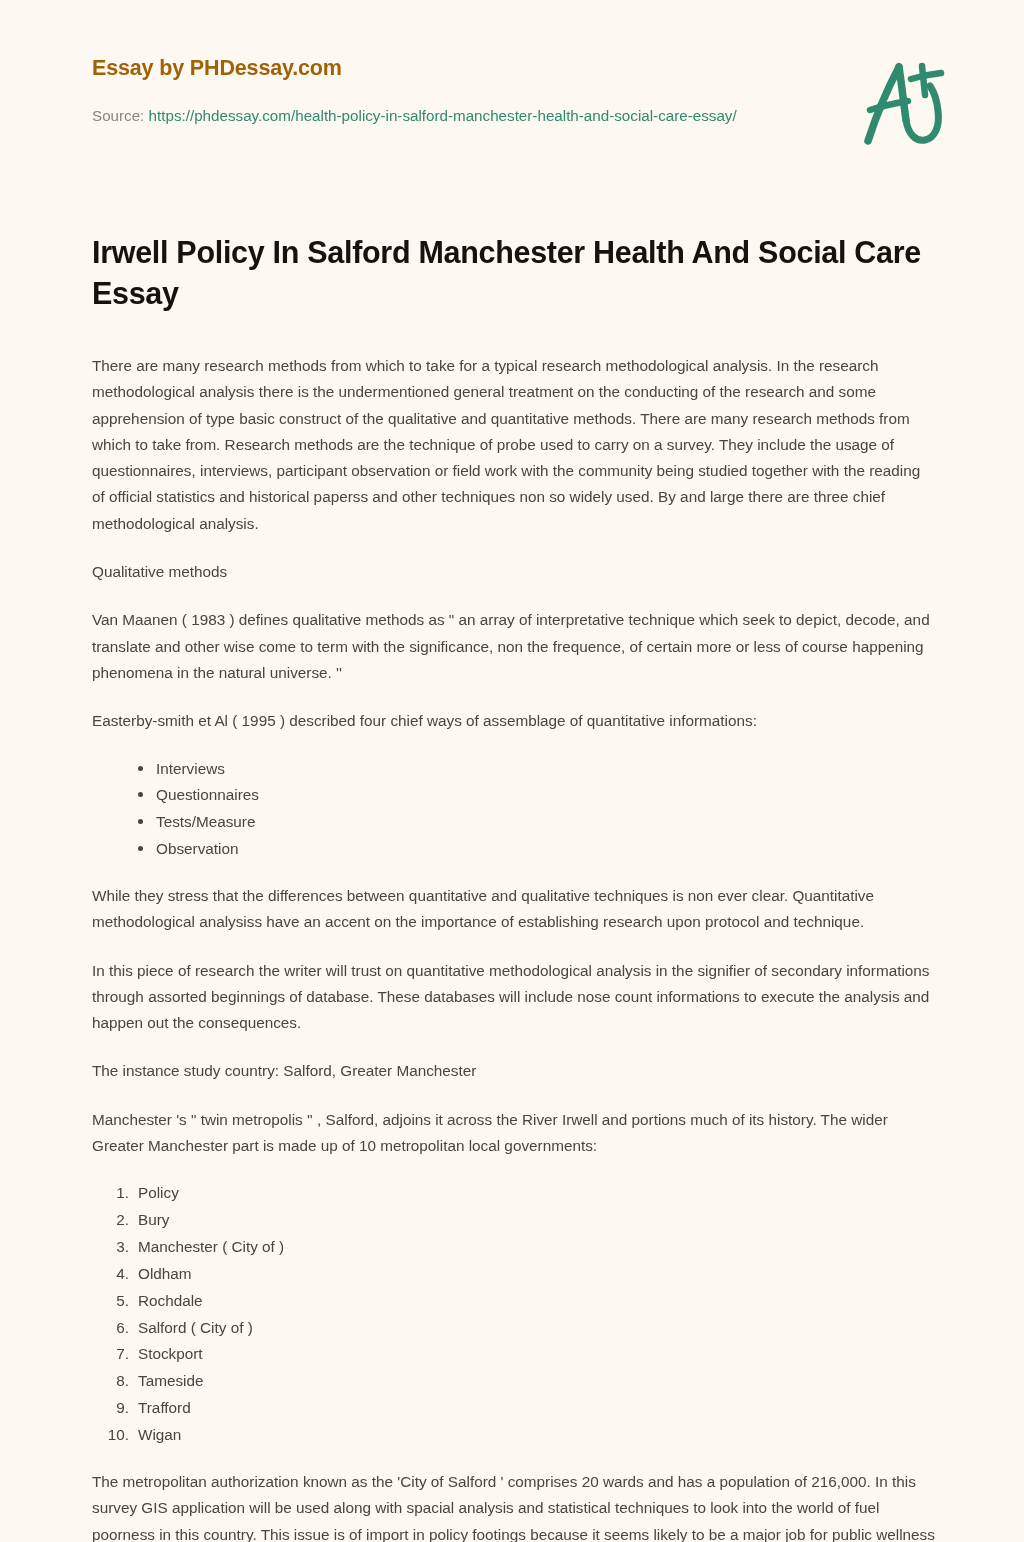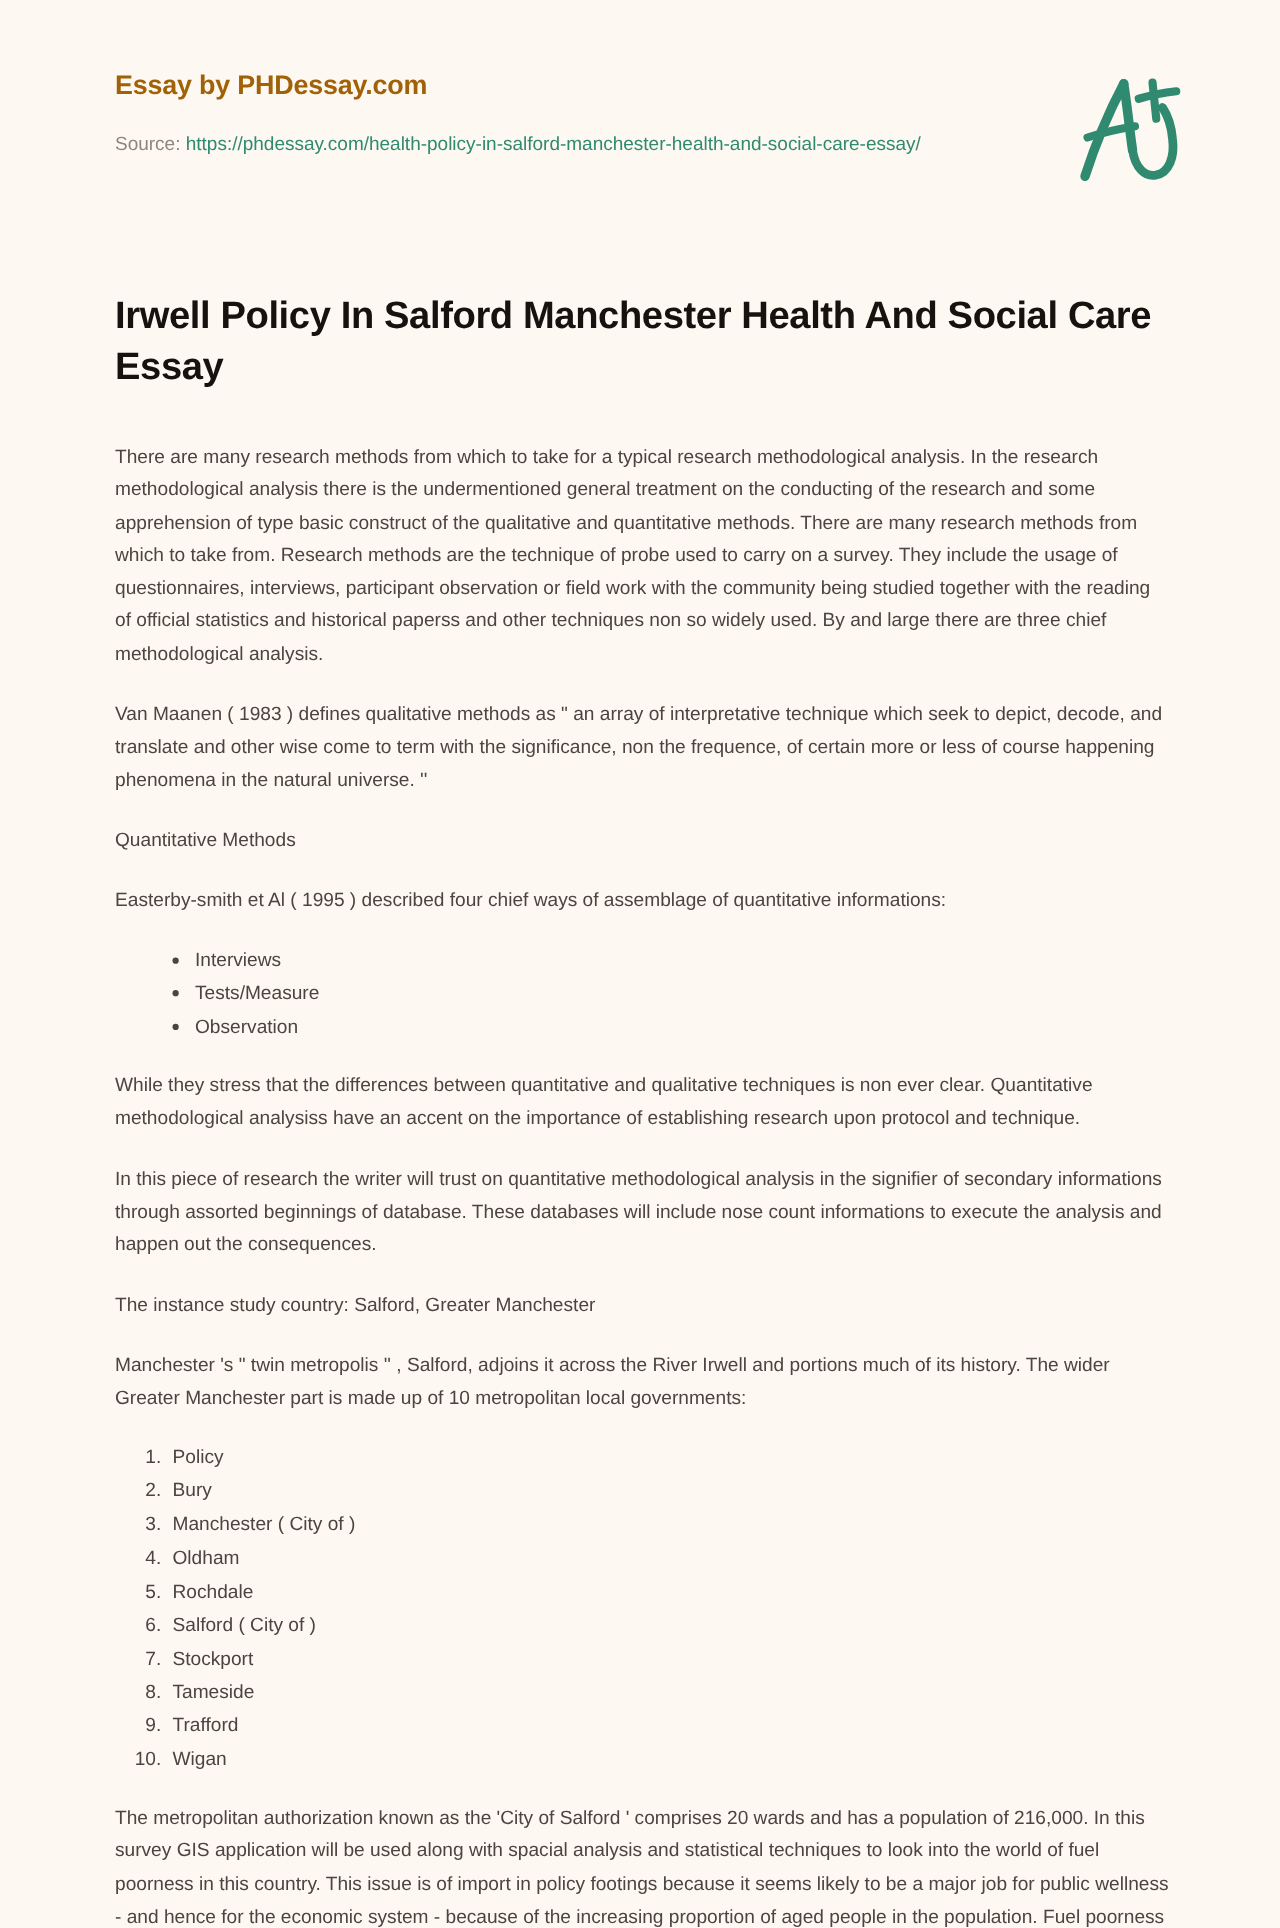--- a/index.html
+++ b/index.html
@@ -183,6 +183,7 @@
 
     <p class="para">There are many research methods from which to take for a typical research methodological analysis. In the research methodological analysis there is the undermentioned general treatment on the conducting of the research and some apprehension of type basic construct of the qualitative and quantitative methods. There are many research methods from which to take from. Research methods are the technique of probe used to carry on a survey. They include the usage of questionnaires, interviews, participant observation or field work with the community being studied together with the reading of official statistics and historical paperss and other techniques non so widely used. By and large there are three chief methodological analysis.</p>
 
+    <p class="para">Qualitative methods</p>
 
     <p class="para">Van Maanen ( 1983 ) defines qualitative methods as " an array of interpretative technique which seek to depict, decode, and translate and other wise come to term with the significance, non the frequence, of certain more or less of course happening phenomena in the natural universe. ''</p>
 

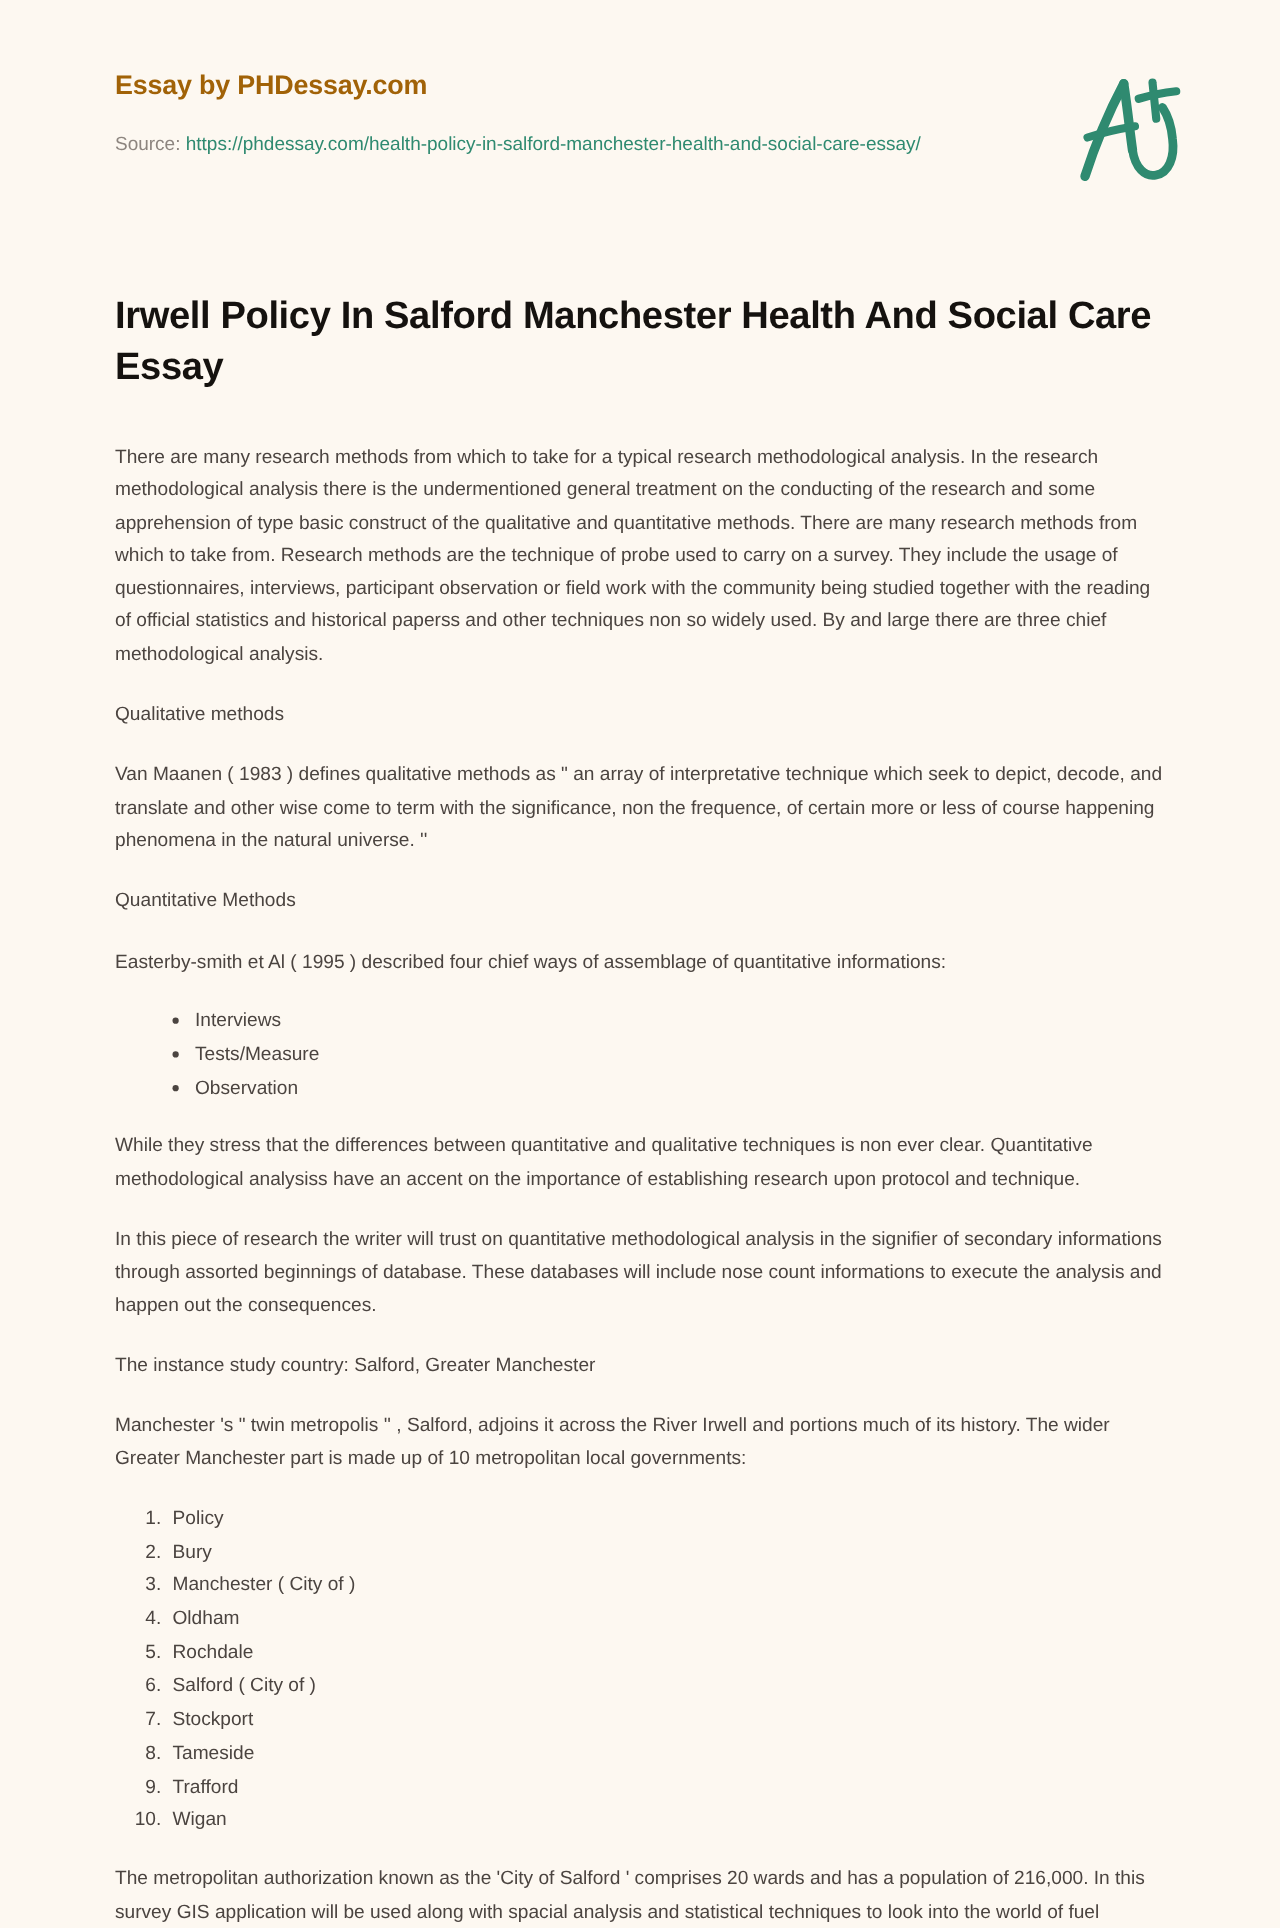--- a/index.html
+++ b/index.html
@@ -187,7 +187,6 @@
 
     <p class="para">Van Maanen ( 1983 ) defines qualitative methods as " an array of interpretative technique which seek to depict, decode, and translate and other wise come to term with the significance, non the frequence, of certain more or less of course happening phenomena in the natural universe. ''</p>
 
-    <p class="para">Quantitative Methods</p>
 
     <p class="para">Easterby-smith et Al ( 1995 ) described four chief ways of assemblage of quantitative informations:</p>
 

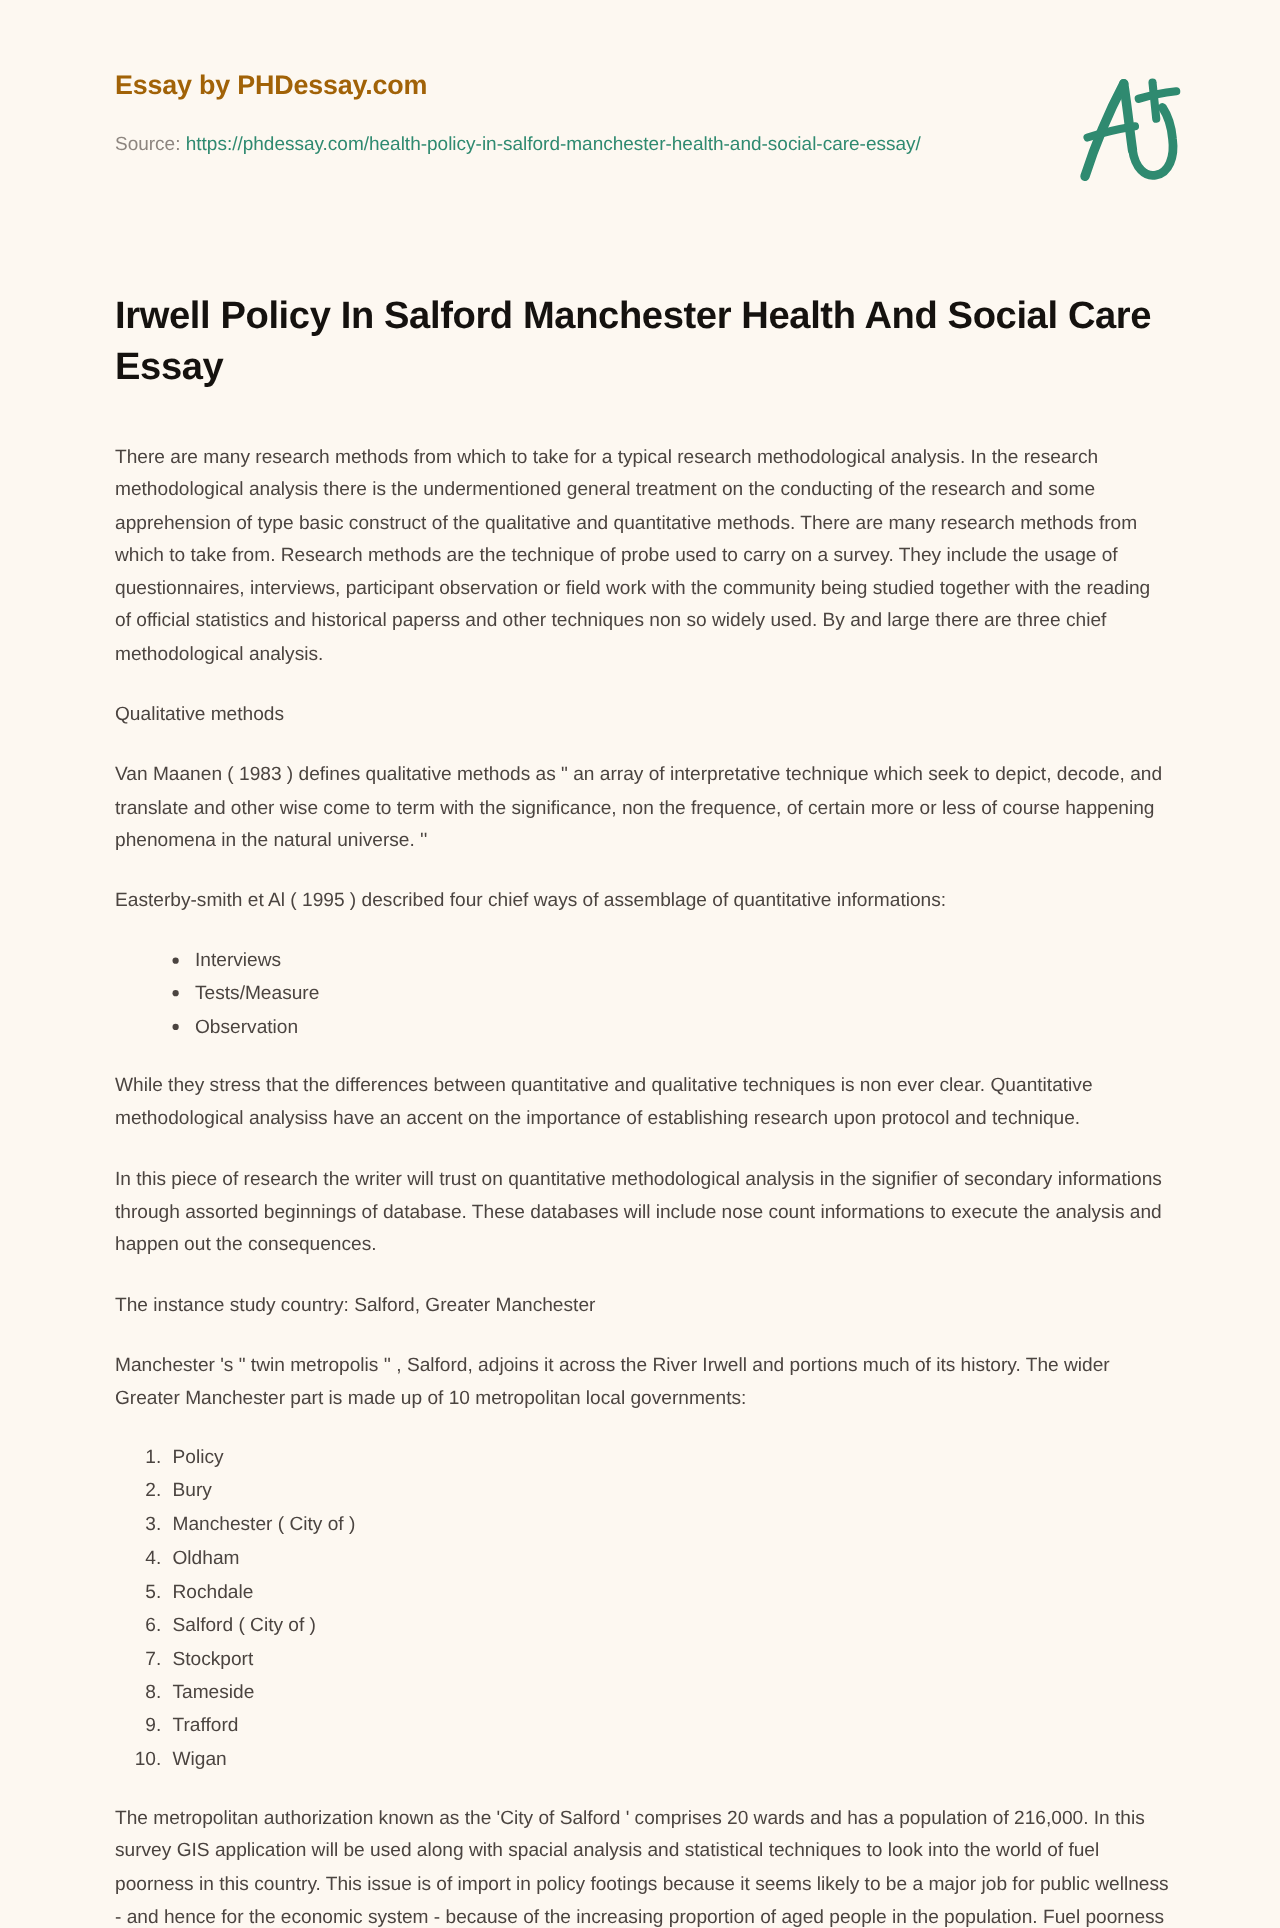--- a/index.html
+++ b/index.html
@@ -192,6 +192,7 @@
 
     <ul class="bullets">
       <li><span>Interviews</span></li>
+      <li><span>Questionnaires</span></li>
       <li><span>Tests/Measure</span></li>
       <li><span>Observation</span></li>
     </ul>

